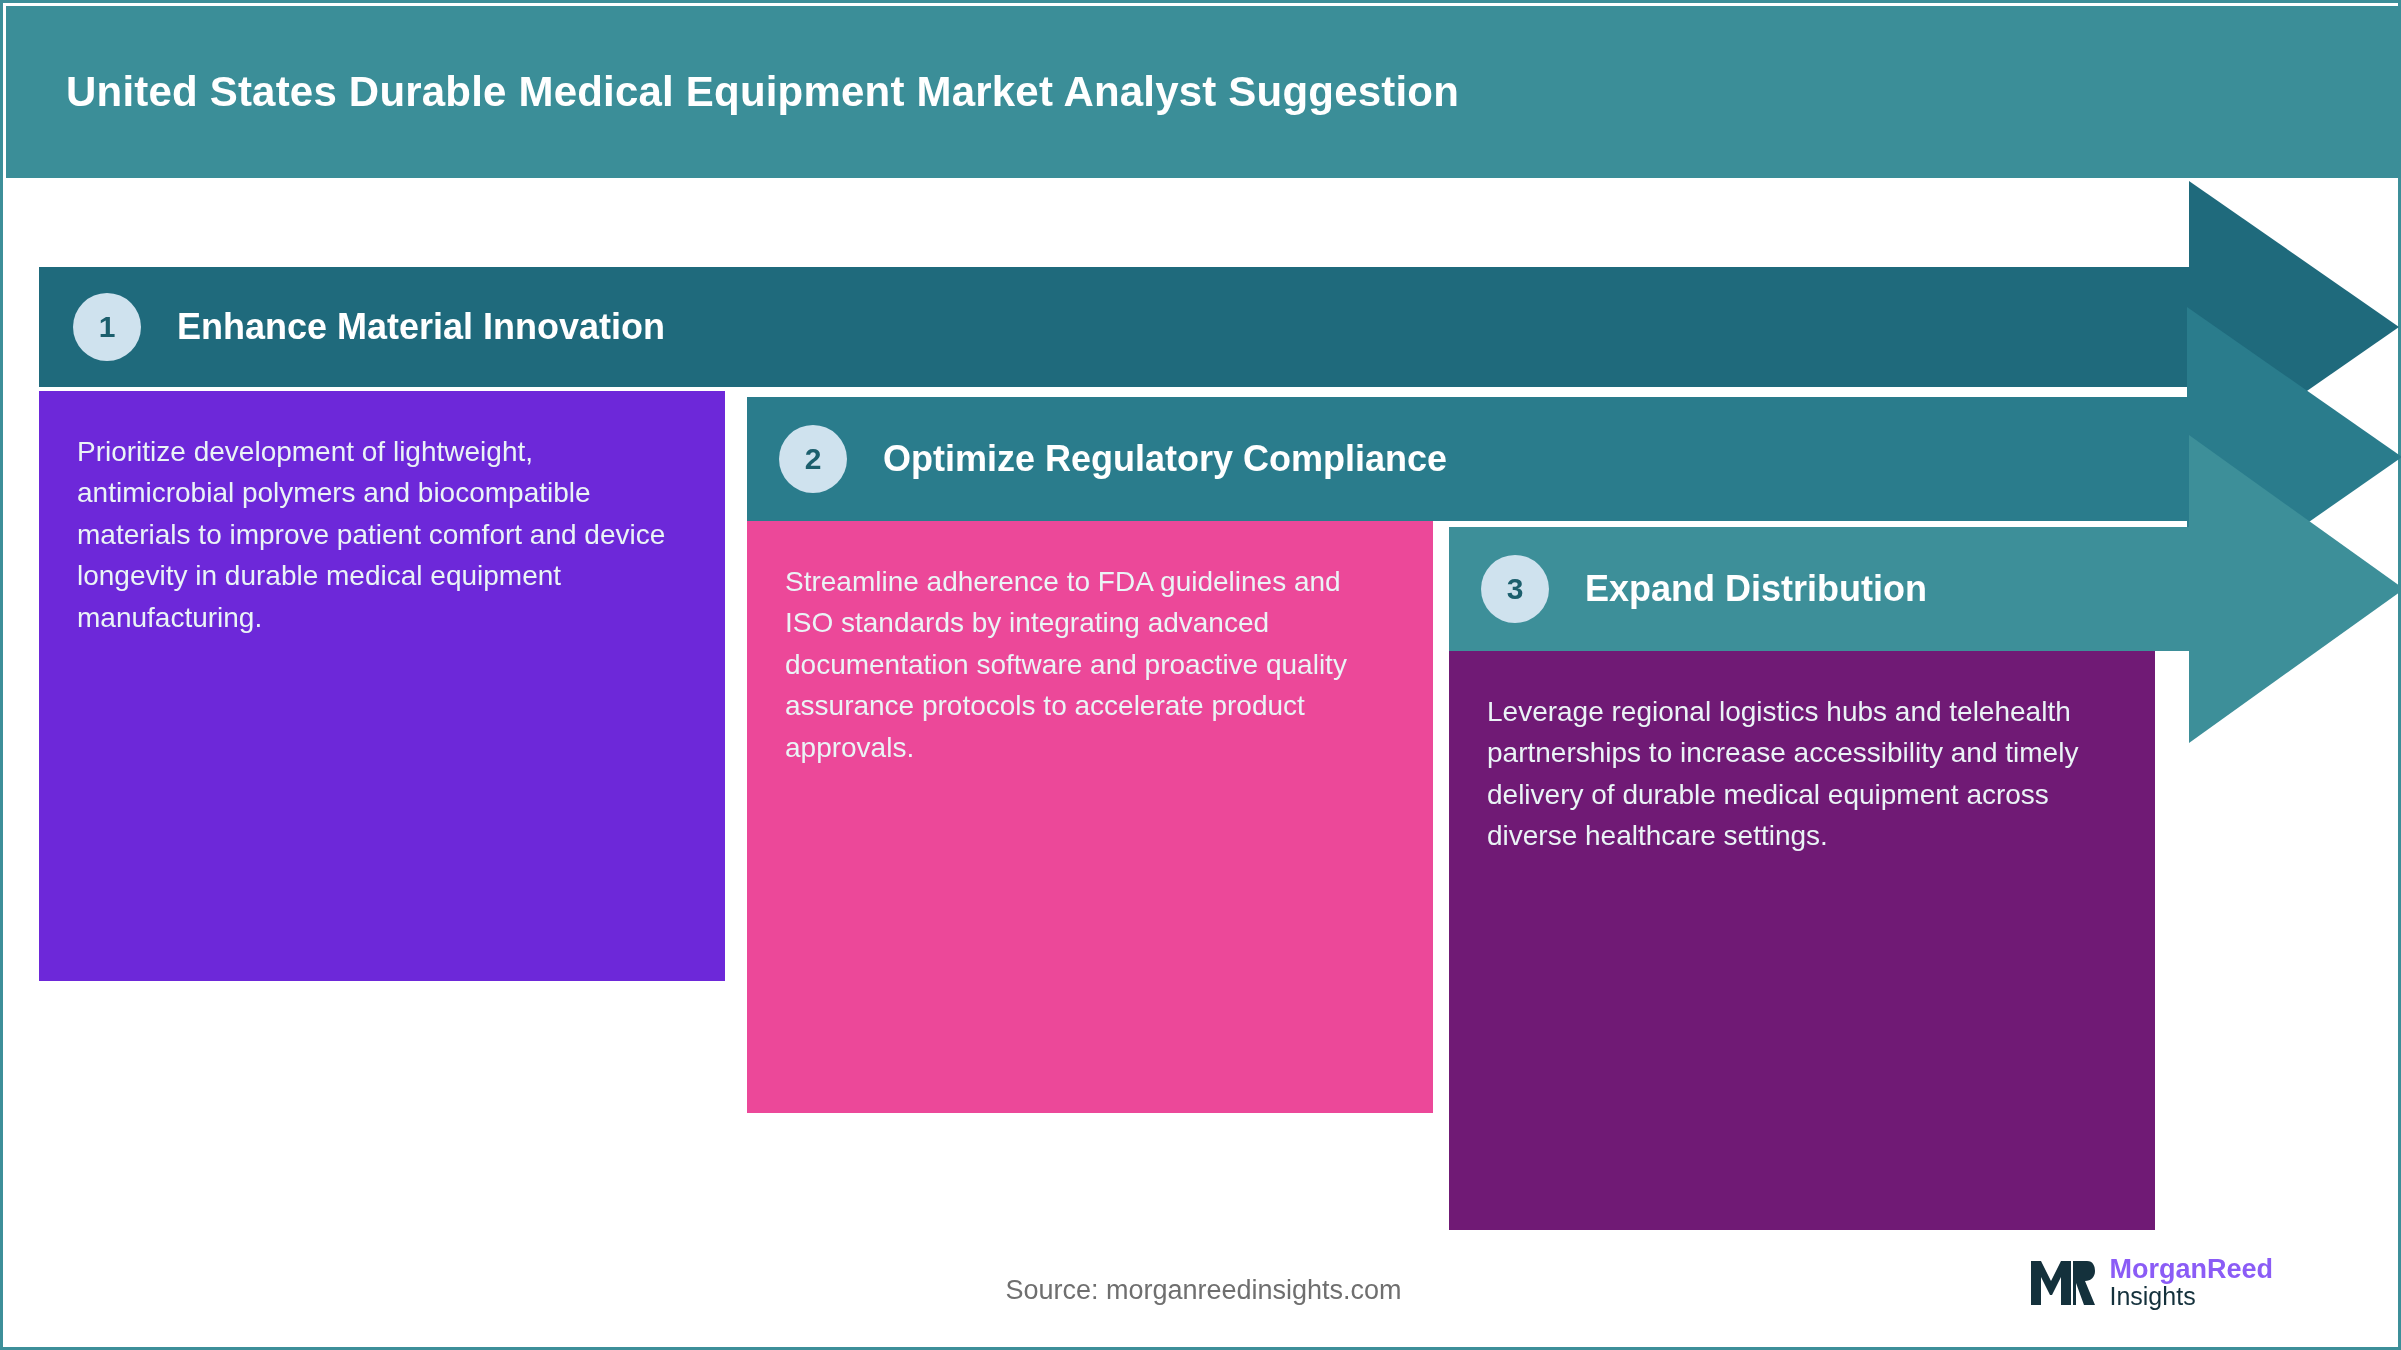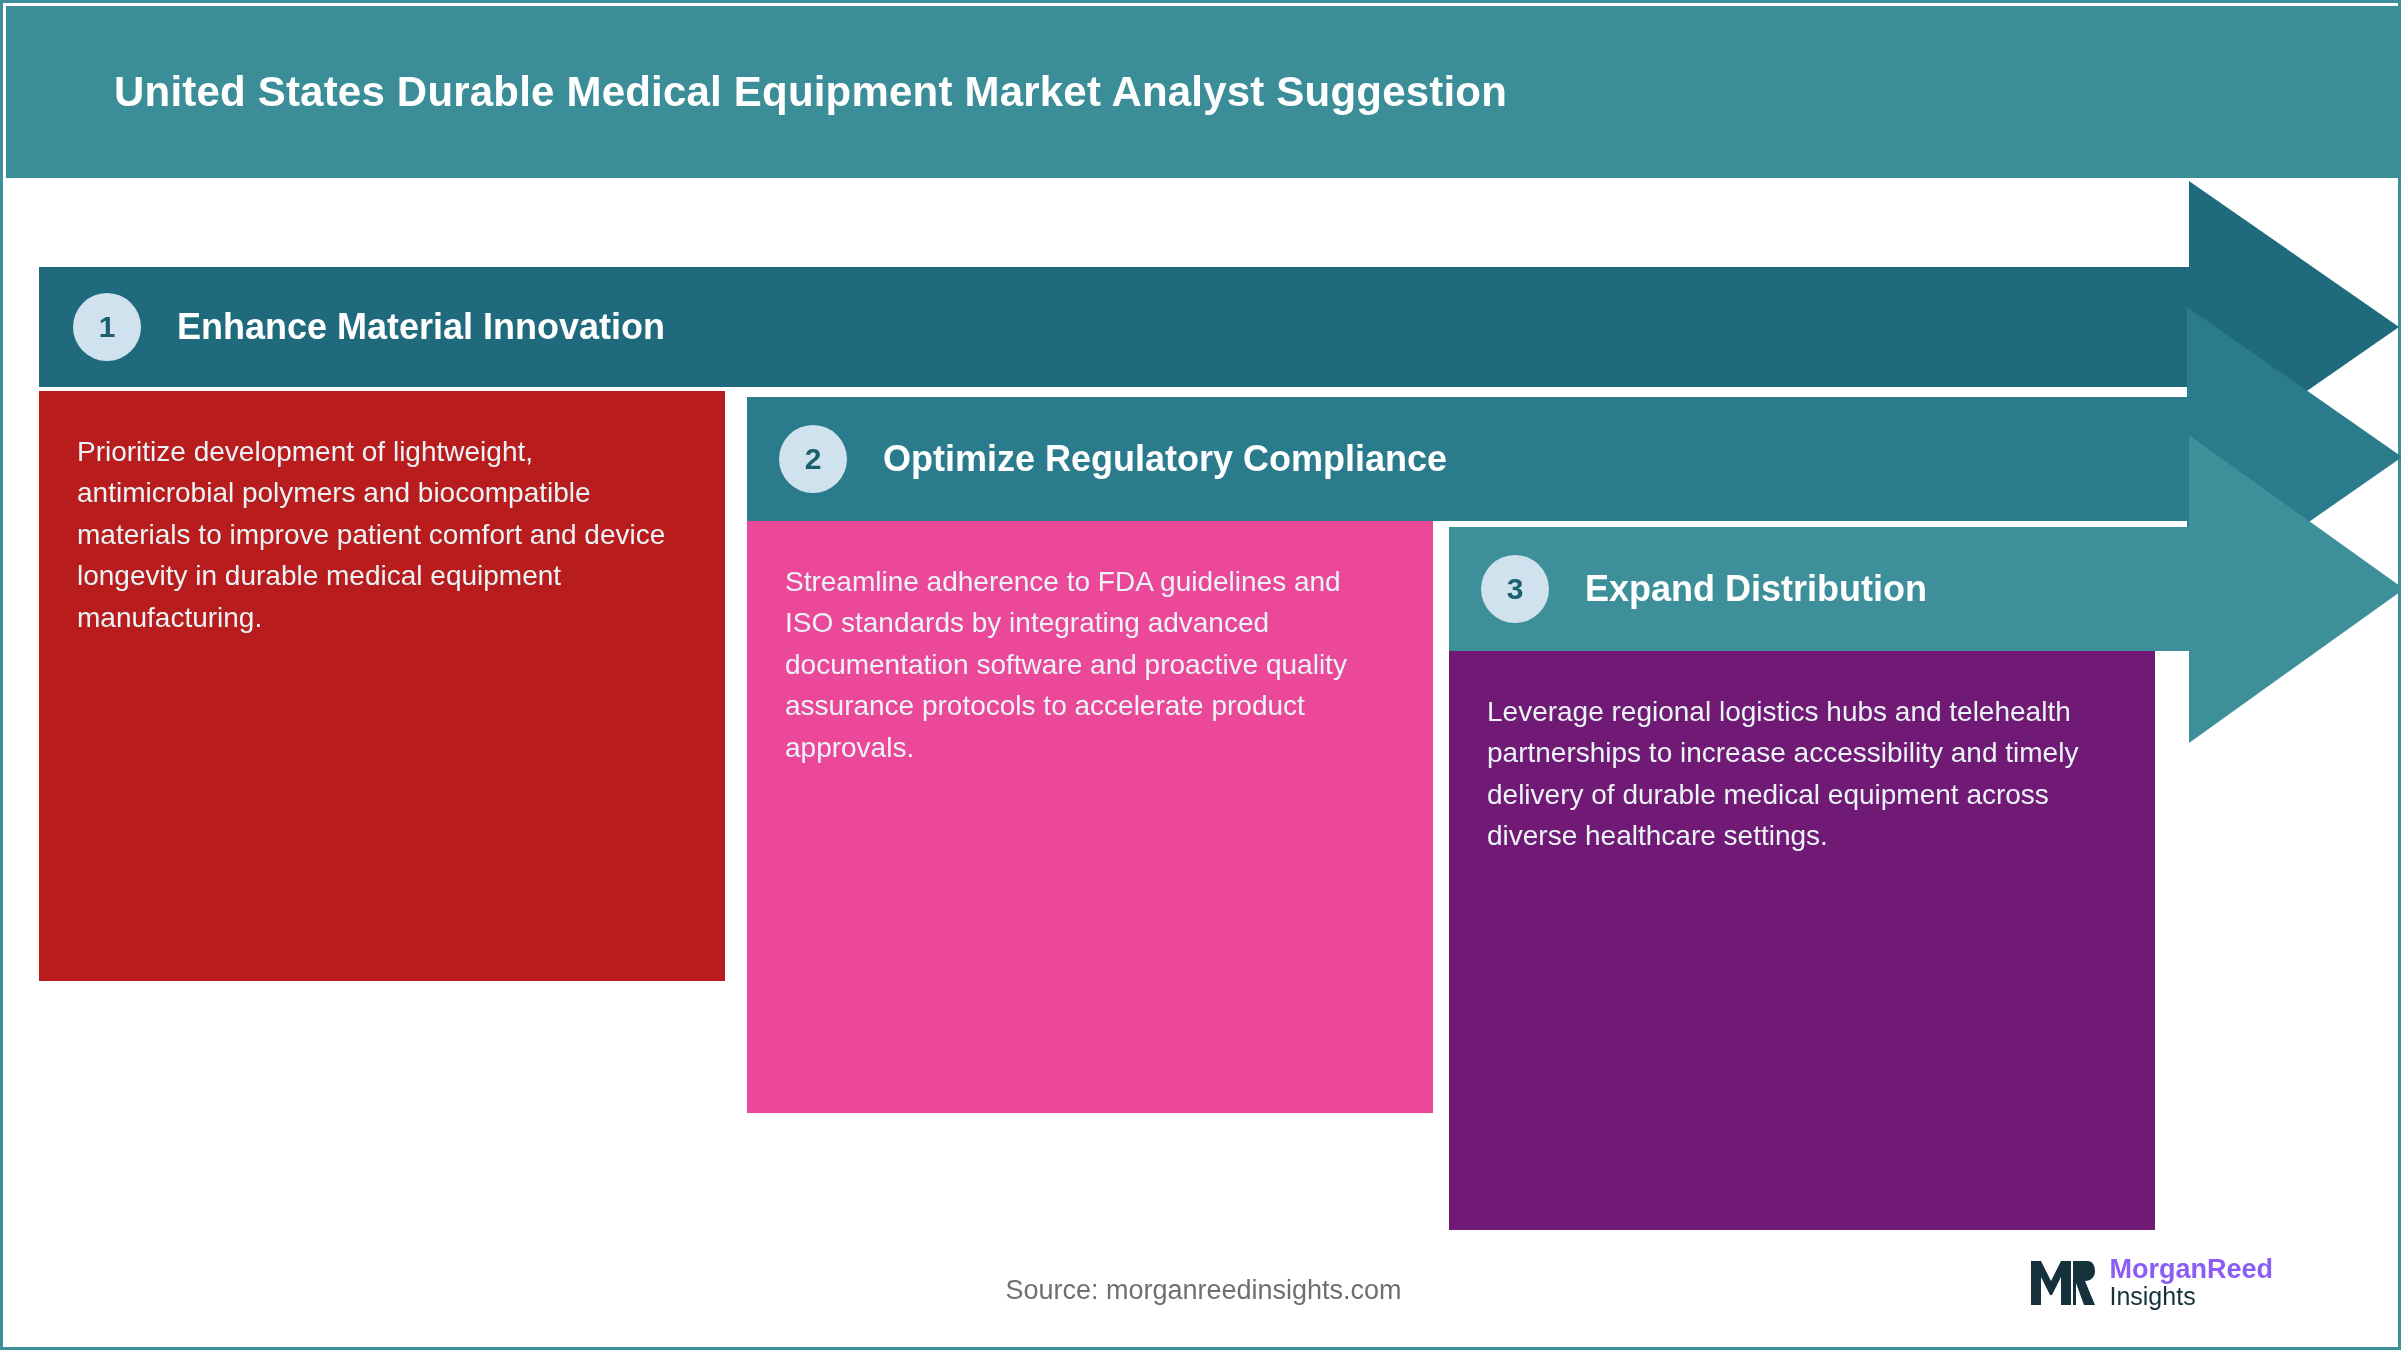--- a/index.html
+++ b/index.html
@@ -42,7 +42,7 @@
     font-size: 42px;
     font-weight: bold;
     line-height: 1.22;
-    padding-left: 108px;
+    padding-left: 60px;
     padding-right: 260px;
     letter-spacing: 0.2px;
   }

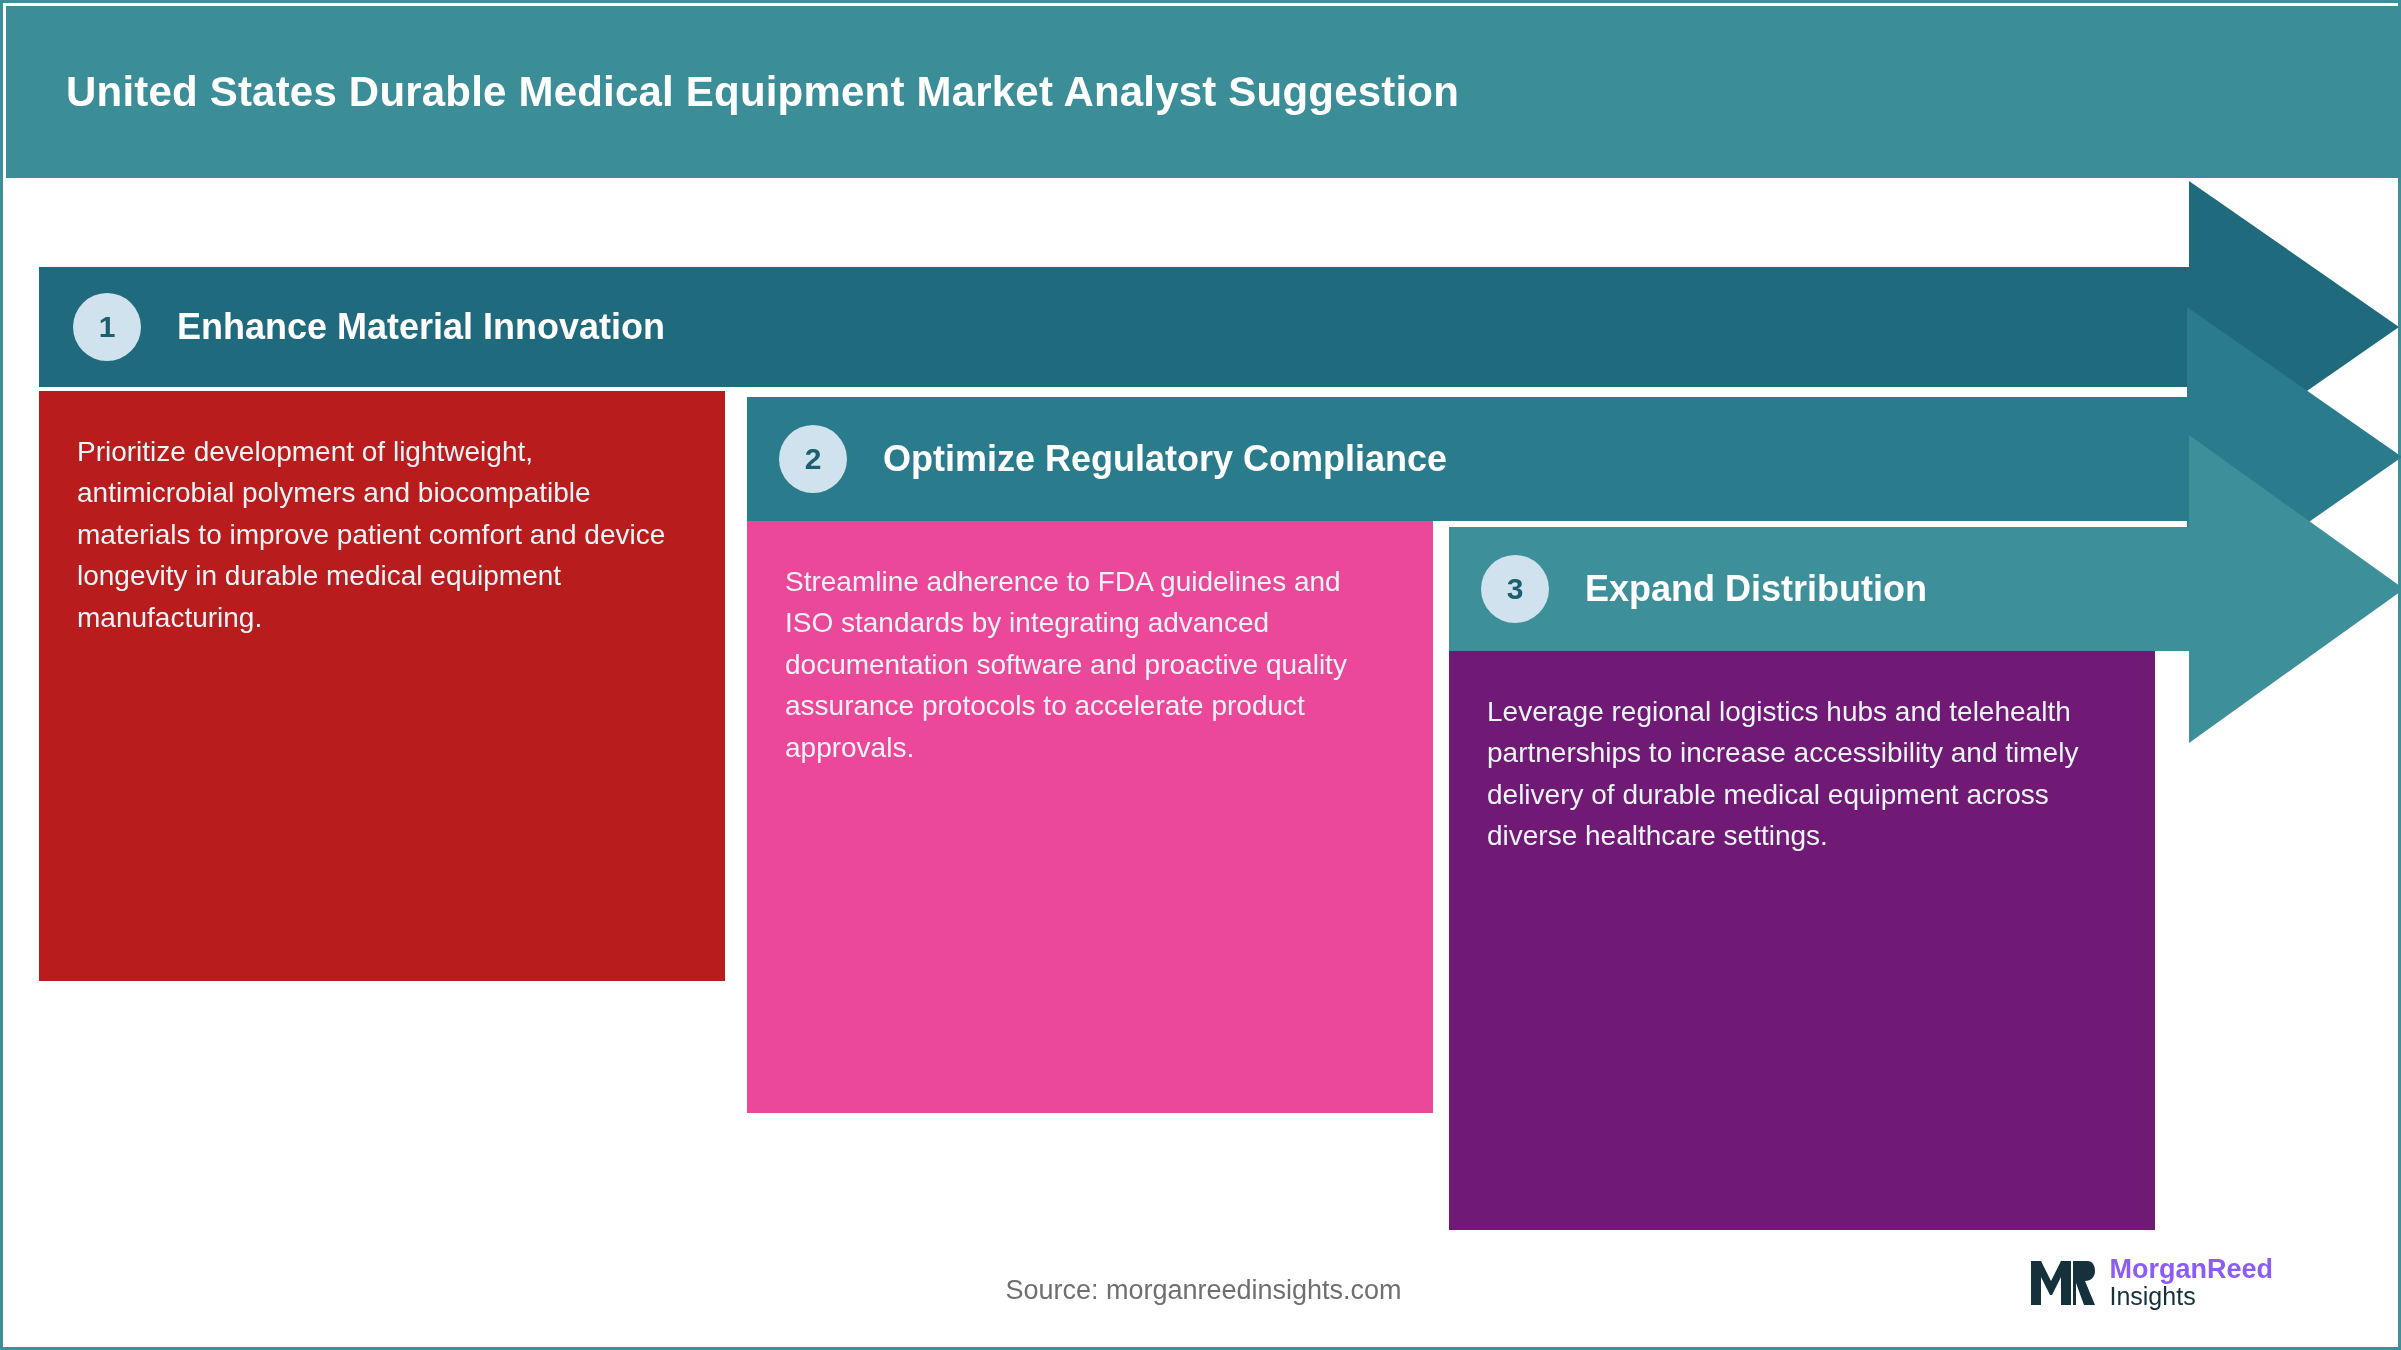--- a/index.html
+++ b/index.html
@@ -160,7 +160,7 @@
     </svg>
   </div>
 
-  <div class="card" style="left:36px; top:388px; width:686px; height:590px; background:#b91c1c;">
+  <div class="card" style="left:36px; top:388px; width:686px; height:590px; background:#6d28d9;">
     <div class="card-text">Prioritize development of lightweight, antimicrobial polymers and biocompatible materials to improve patient comfort and device longevity in durable medical equipment manufacturing.</div>
   </div>
 

